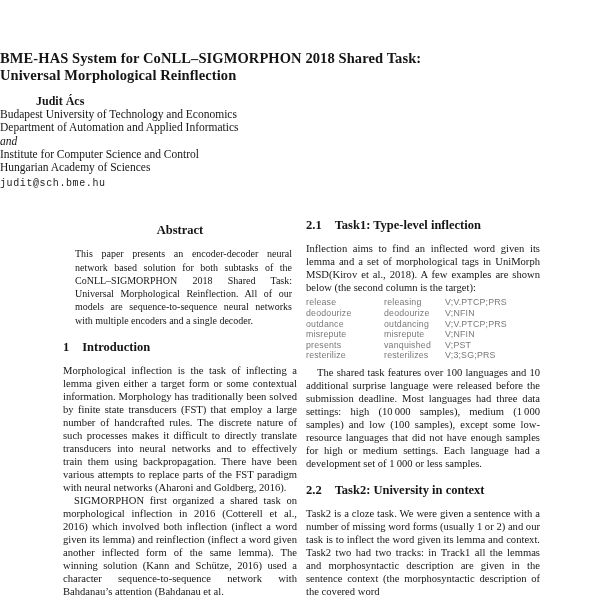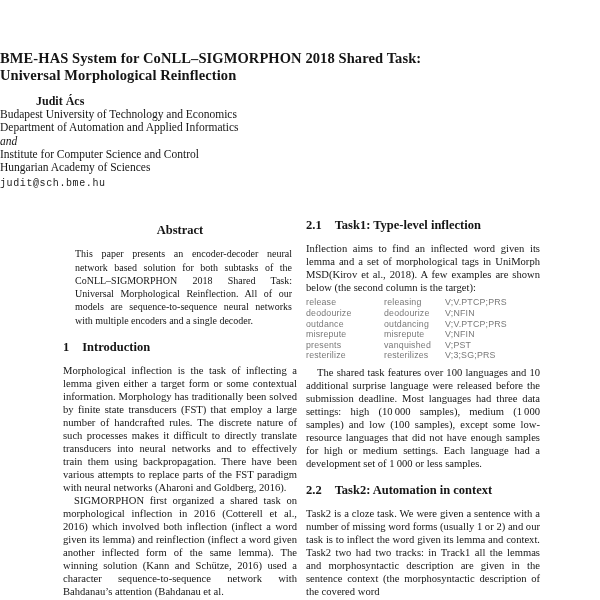--- a/index.html
+++ b/index.html
@@ -116,7 +116,7 @@
       <p class="body-text indent">The shared task features over 100 languages and 10 additional surprise language were released before the submission deadline. Most languages had three data settings: high (10 000 samples), medium (1 000 samples) and low (100 samples), except some low-resource languages that did not have enough samples for high or medium settings. Each language had a development set of 1 000 or less samples.</p>
 
       <h3 class="section-heading">
-        <span class="sec-num">2.2</span><span>Task2: Automation in context</span>
+        <span class="sec-num">2.2</span><span>Task2: University in context</span>
       </h3>
       <p class="body-text">Task2 is a cloze task. We were given a sentence with a number of missing word forms (usually 1 or 2) and our task is to inflect the word given its lemma and context. Task2 two had two tracks: in Track1 all the lemmas and morphosyntactic description are given in the sentence context (the morphosyntactic description of the covered word</p>
     </div>

